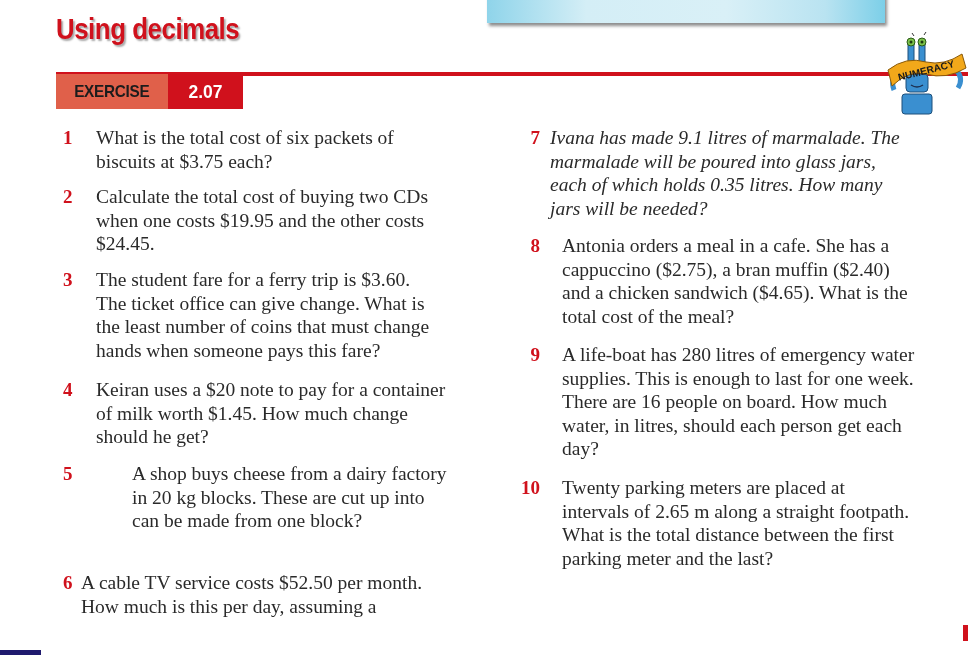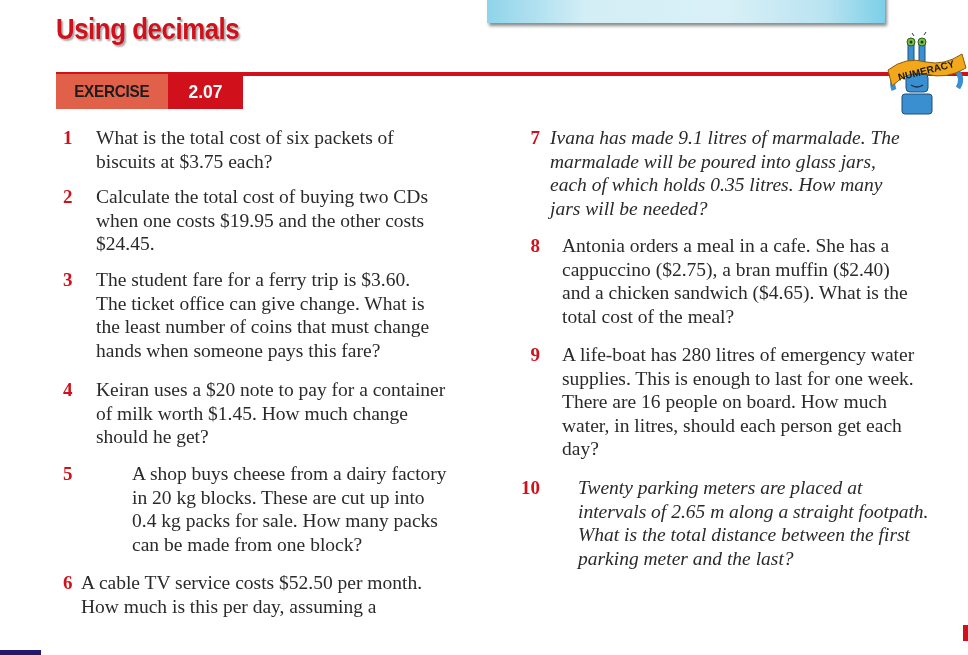--- a/index.html
+++ b/index.html
@@ -187,7 +187,7 @@
 
   <div class="question" style="left:510px; top:476px; width:458px; height:96px;">
     <span class="q-num">10</span>
-    <div class="q-text" style="left:68px;font-style:italic;">
+    <div class="q-text" style="left:52px;">
       <div>Twenty parking meters are placed at</div>
       <div>intervals of 2.65 m along a straight footpath.</div>
       <div>What is the total distance between the first</div>

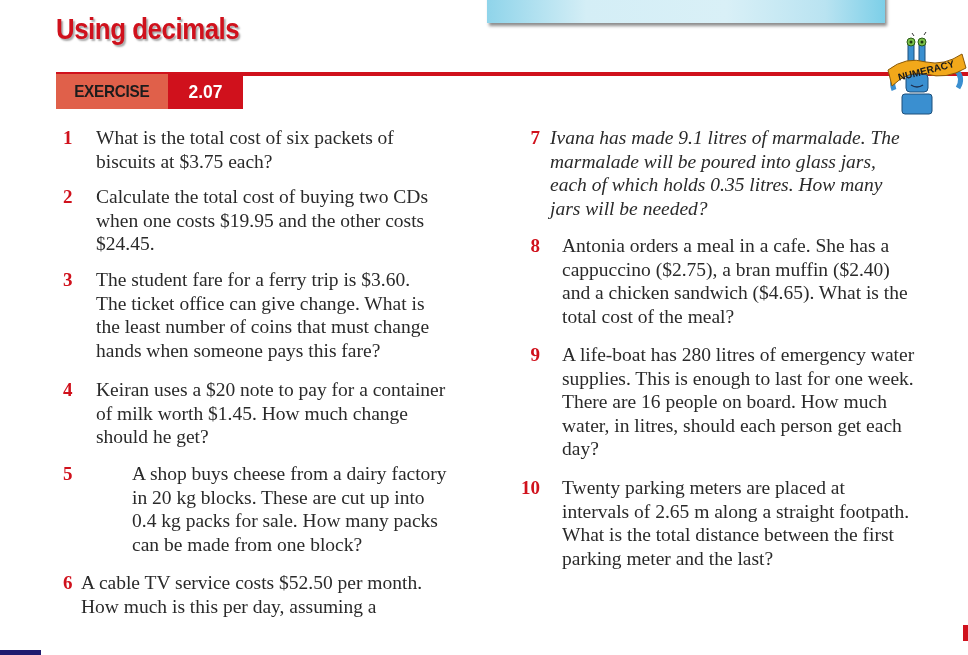--- a/index.html
+++ b/index.html
@@ -139,7 +139,6 @@
     <div class="q-text" style="left:33px;margin-left:36px;">
       <div>A shop buys cheese from a dairy factory</div>
       <div>in 20 kg blocks. These are cut up into</div>
-      <div>0.4 kg packs for sale. How many packs</div>
       <div>can be made from one block?</div>
     </div>
   </div>

